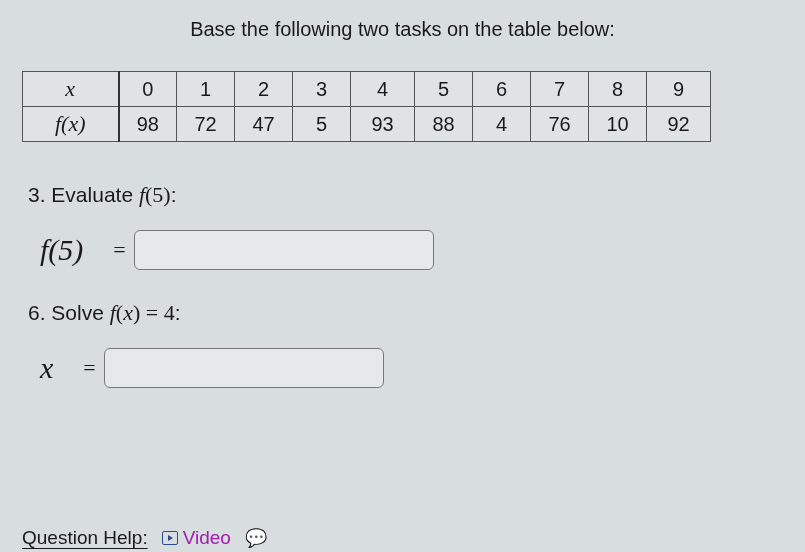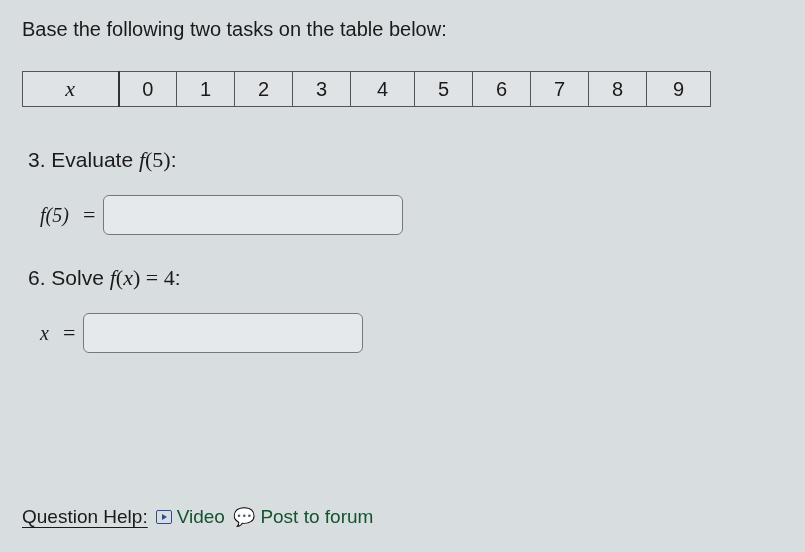--- a/index.html
+++ b/index.html
@@ -16,6 +16,7 @@
     .instruction {
       font-size: 20px;
       margin-bottom: 30px;
+      text-align: center;
     }
     table.func-table {
       border-collapse: collapse;

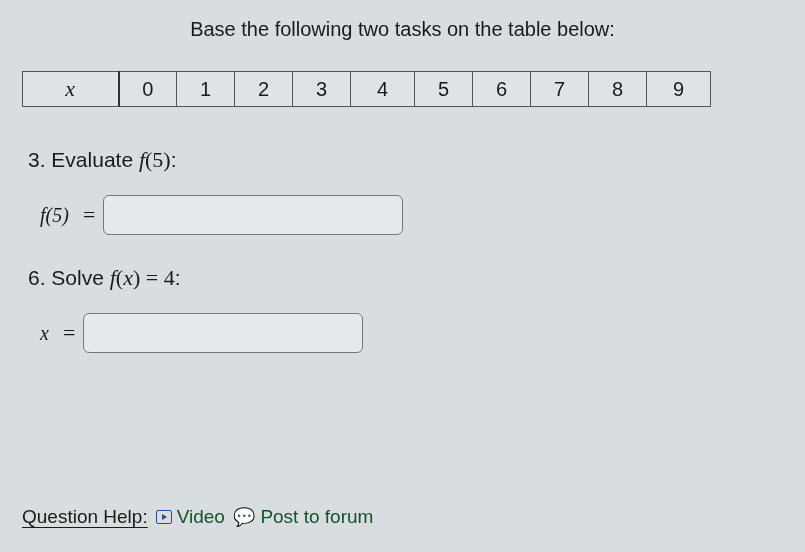--- a/index.html
+++ b/index.html
@@ -127,6 +127,19 @@
     <td class="num">8</td>
     <td class="num wide">9</td>
   </tr>
+  <tr>
+    <td><span class="math-ital">f</span>(<span class="math-ital">x</span>)</td>
+    <td class="num">98</td>
+    <td class="num">72</td>
+    <td class="num">47</td>
+    <td class="num">5</td>
+    <td class="num wide">93</td>
+    <td class="num">88</td>
+    <td class="num">4</td>
+    <td class="num">76</td>
+    <td class="num">10</td>
+    <td class="num wide">92</td>
+  </tr>
 </tbody>
   </table>
 

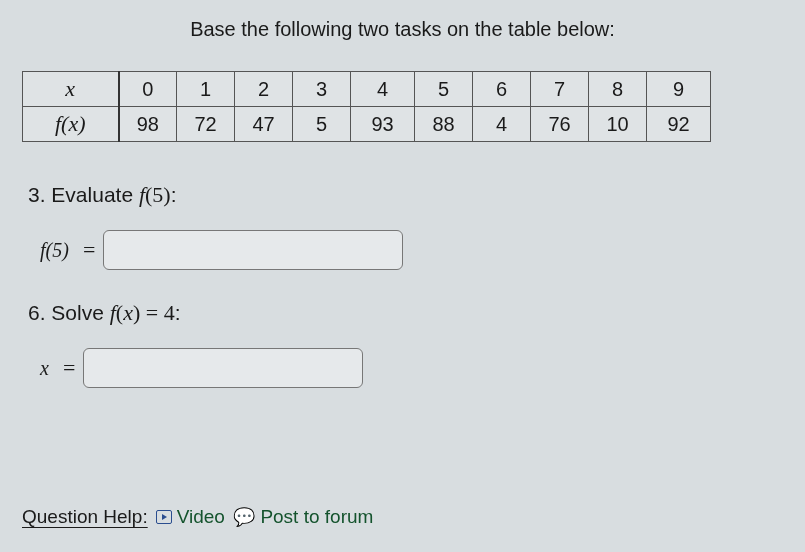--- a/index.html
+++ b/index.html
@@ -51,9 +51,9 @@
     }
     .answer-label {
       font-family: "Times New Roman", serif;
-      font-size: 20px;
+      font-size: 30px;
       font-style: italic;
-      margin-right: 6px;
+      margin-right: 22px;
     }
     .equals {
       font-family: "Times New Roman", serif;

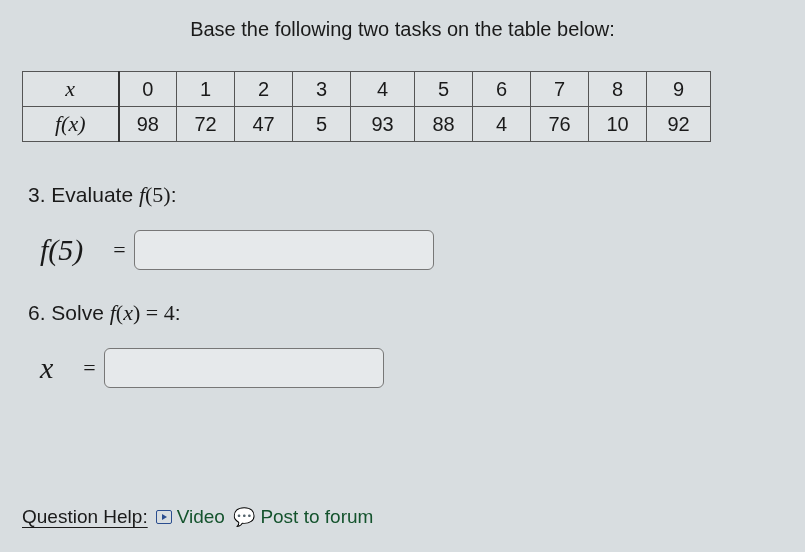--- a/index.html
+++ b/index.html
@@ -72,12 +72,12 @@
     .answer-input.w2 { width: 280px; }
     .help-row {
       position: absolute;
-      bottom: 24px;
+      bottom: 3px;
       left: 22px;
       font-size: 19px;
       display: flex;
       align-items: center;
-      gap: 8px;
+      gap: 14px;
       text-align: right;
     }
     .help-label { text-decoration: underline; text-underline-offset: 4px; }

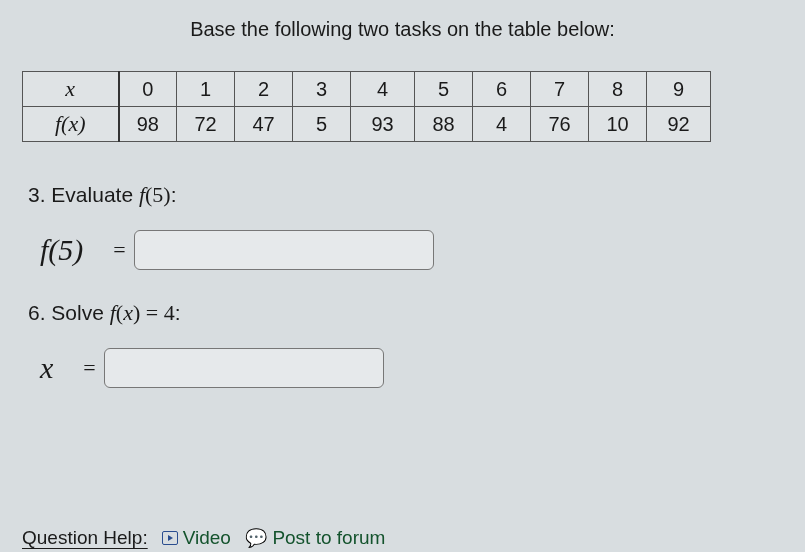--- a/index.html
+++ b/index.html
@@ -82,7 +82,7 @@
     }
     .help-label { text-decoration: underline; text-underline-offset: 4px; }
     .help-link {
-      color: #14532d;
+      color: #a21caf;
       display: inline-flex;
       align-items: center;
       gap: 5px;

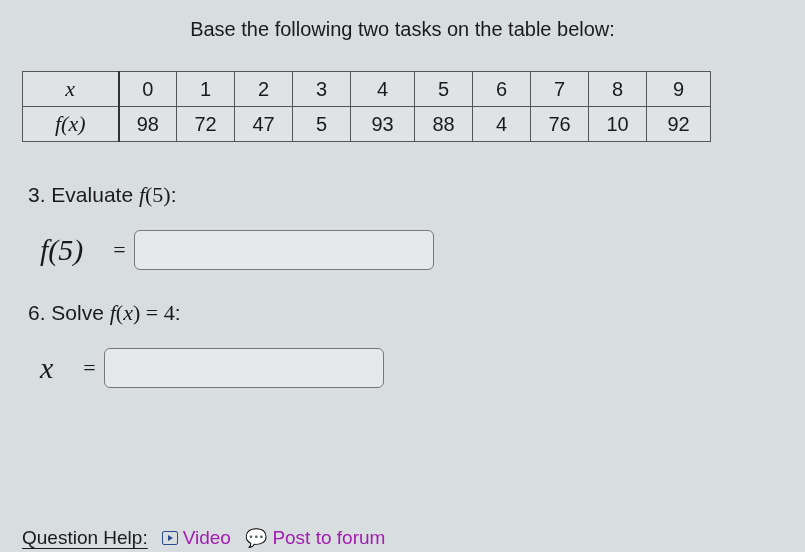--- a/index.html
+++ b/index.html
@@ -169,7 +169,6 @@
   </span>
   <span class="help-link">
     <span class="cicon">💬</span>
-    <span>Post to forum</span>
   </span>
 </div>
 

